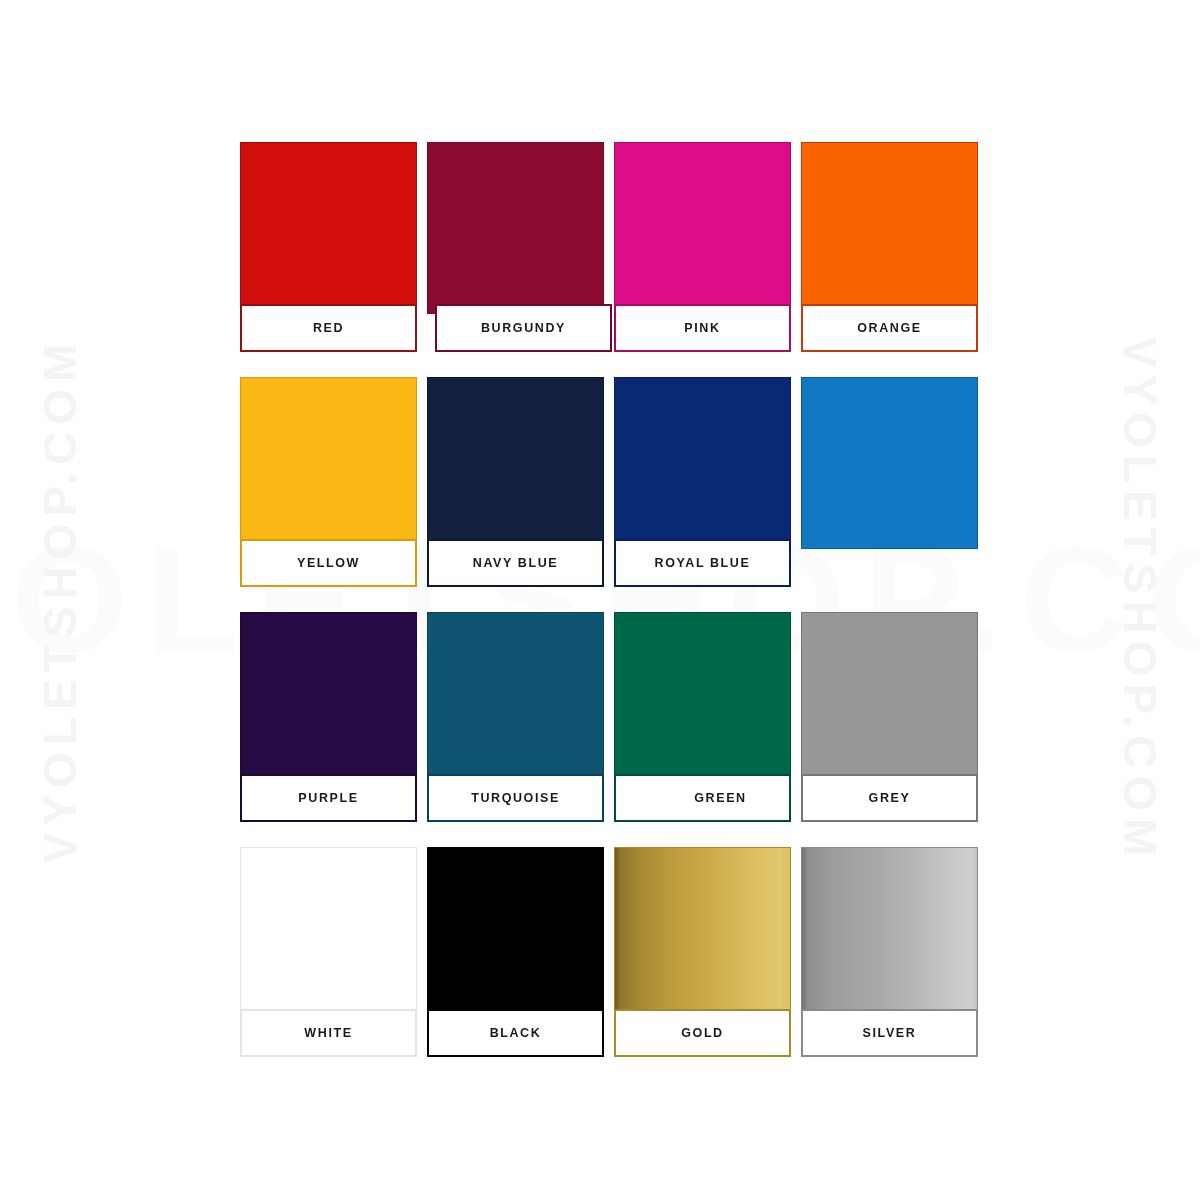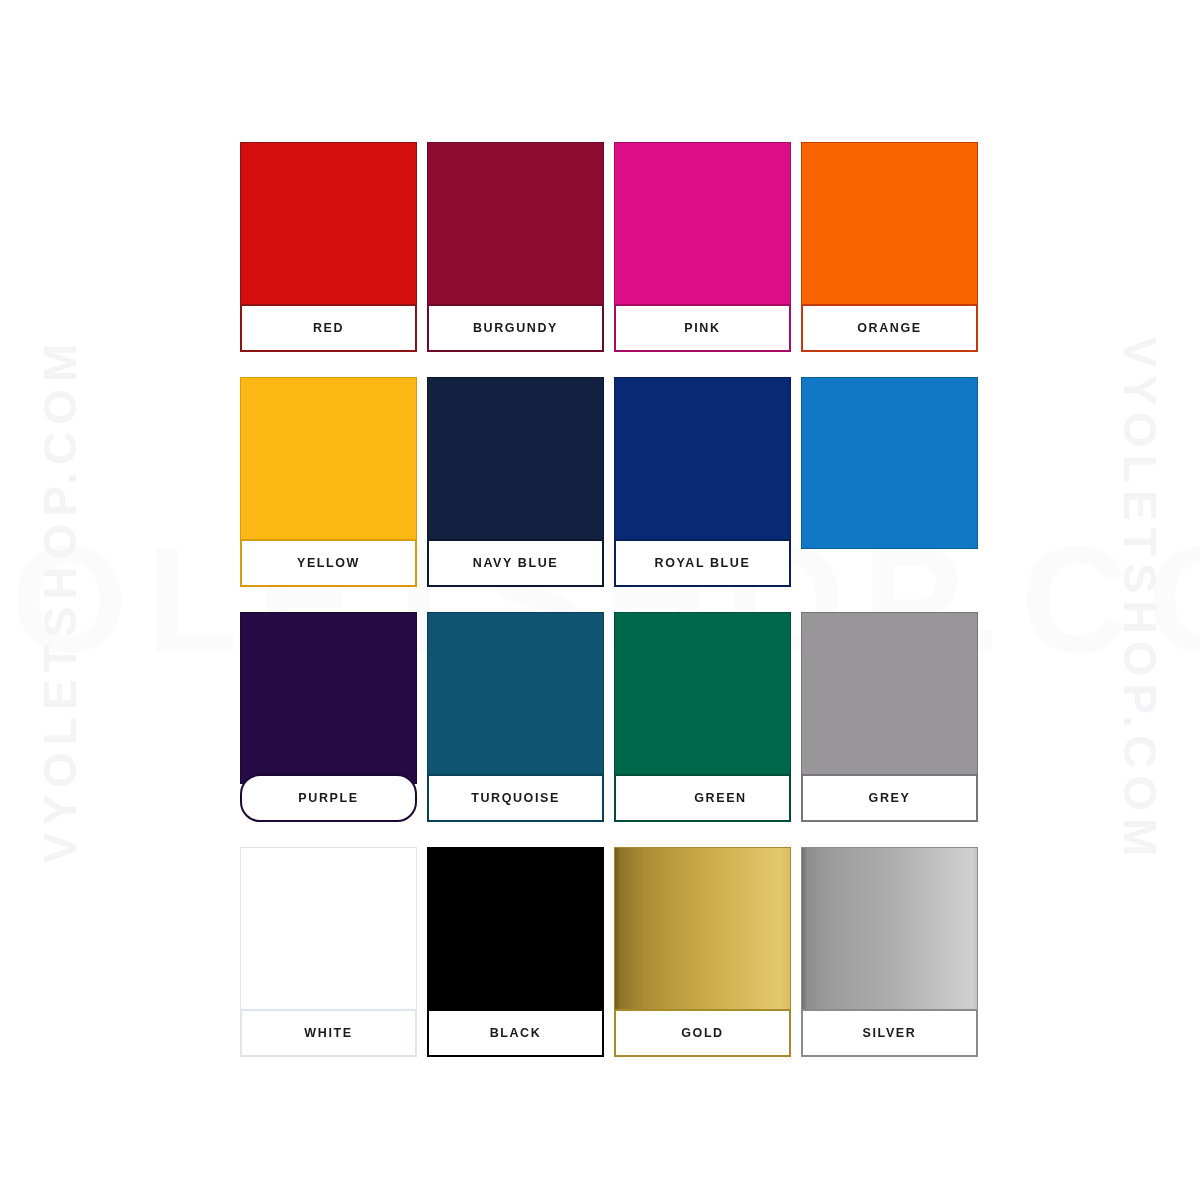--- a/index.html
+++ b/index.html
@@ -110,7 +110,7 @@
     </div>
     <div class="swatch">
       <div class="swatch-color" style="background: rgb(140, 11, 48); border: 1px solid rgb(109, 10, 38);"></div>
-      <div class="swatch-label" style="border-color: rgb(109, 10, 38);">
+      <div class="swatch-label" style="border-color: rgb(109, 10, 38); margin-left: 8px;">
         <span class="swatch-label-text">BURGUNDY</span>
       </div>
     </div>

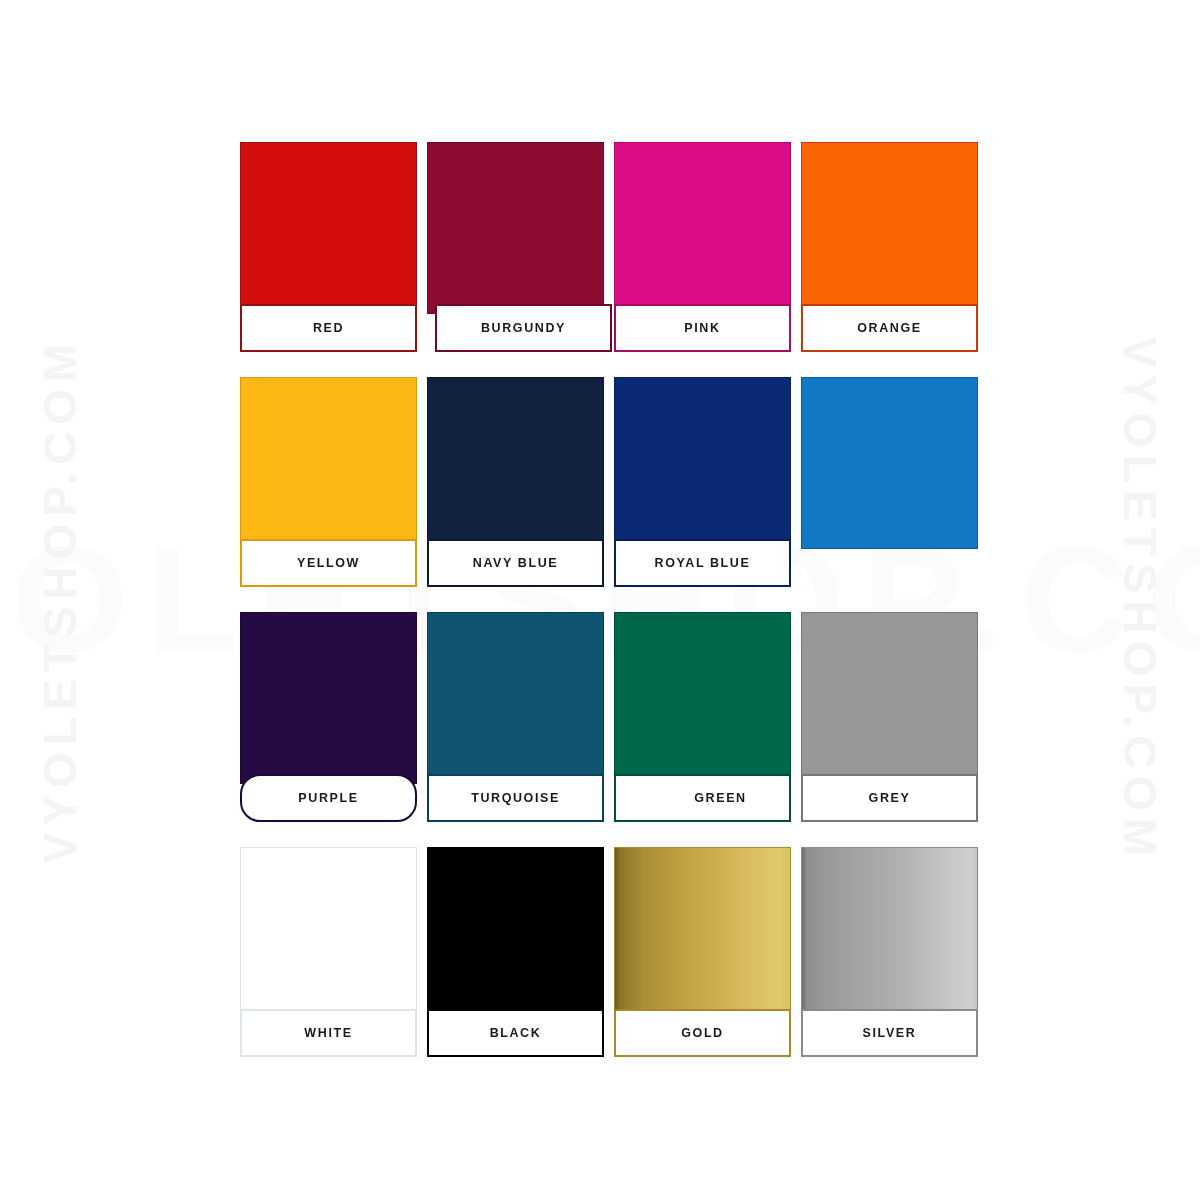--- a/index.html
+++ b/index.html
@@ -149,7 +149,7 @@
     </div>
     <div class="swatch">
       <div class="swatch-color" style="background: rgb(37, 10, 68); border: 1px solid rgb(28, 8, 53);"></div>
-      <div class="swatch-label" style="border-color: rgb(28, 8, 53); border-radius: 20px;">
+      <div class="swatch-label" style="border-color: rgb(28, 8, 53);">
         <span class="swatch-label-text">PURPLE</span>
       </div>
     </div>

